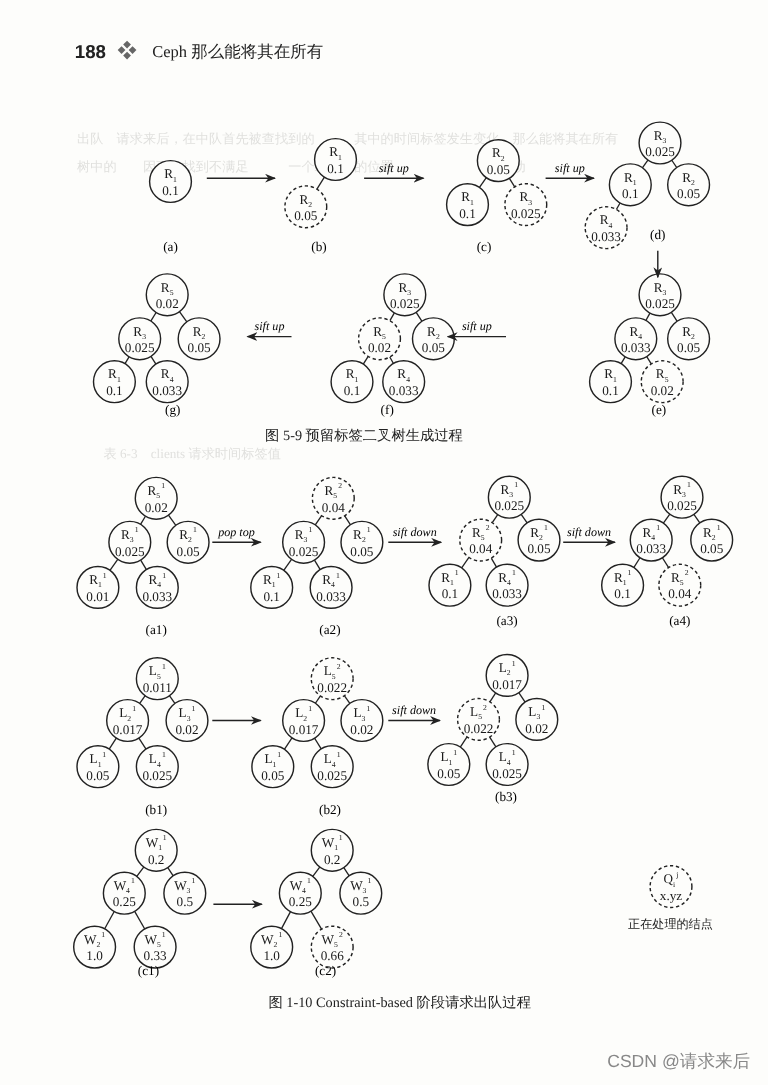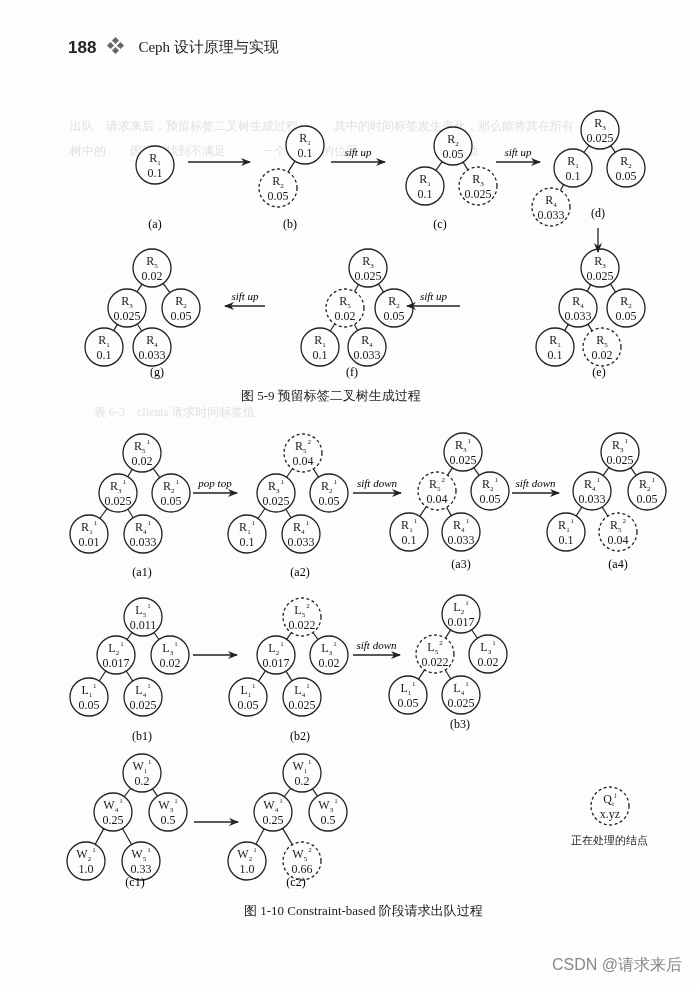--- a/index.html
+++ b/index.html
@@ -27,7 +27,7 @@
       <i style="left:10px;top:5px"></i>
       <i style="left:5px;top:10px"></i>
   </span>
-  <span class="book-title">Ceph 设计原理与实现</span>
+  <span class="book-title">Ceph 那么能将其在所有</span>
 </div>
 
 <div class="ghost" style="left:70px;top:118px;">出队　请求来后，预留标签二叉树生成过程　　　其中的时间标签发生变化，那么能将其在所有</div>

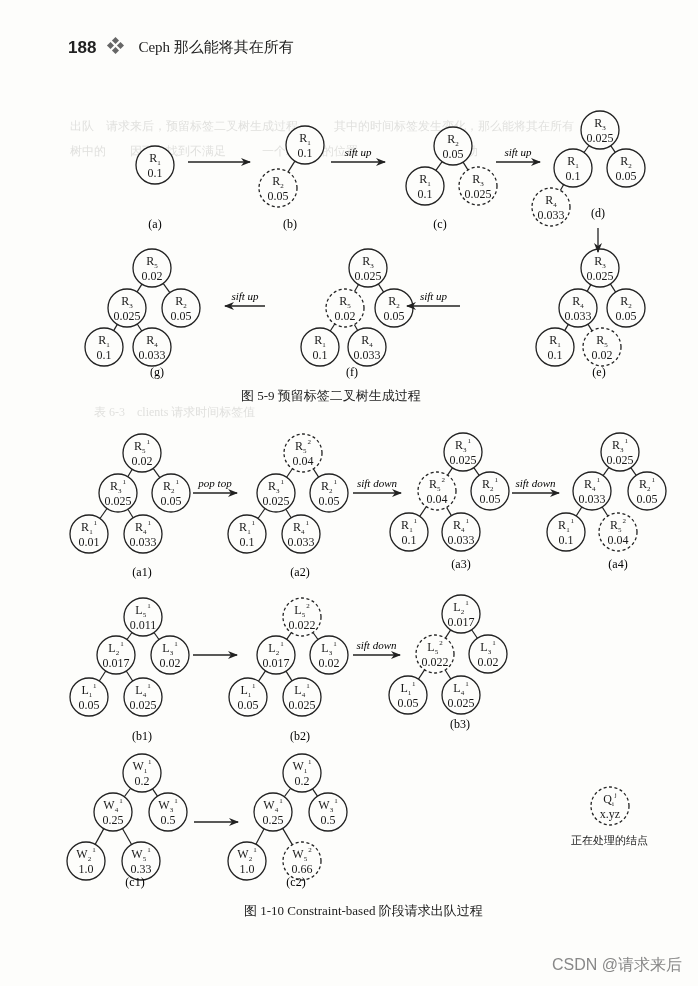--- a/index.html
+++ b/index.html
@@ -30,7 +30,7 @@
   <span class="book-title">Ceph 那么能将其在所有</span>
 </div>
 
-<div class="ghost" style="left:70px;top:118px;">出队　请求来后，预留标签二叉树生成过程　　　其中的时间标签发生变化，那么能将其在所有</div>
+<div class="ghost" style="left:70px;top:118px;">出队　请求来后，在中队首先被查找到的　　　其中的时间标签发生变化，那么能将其在所有</div>
 <div class="ghost" style="left:70px;top:143px;">树中的　　因而　找到不满足　　　一个二叉树的位置　　　　　　　　移动</div>
 <div class="ghost" style="left:70px;top:404px;">　　表 6-3　clients 请求时间标签值</div>
 

